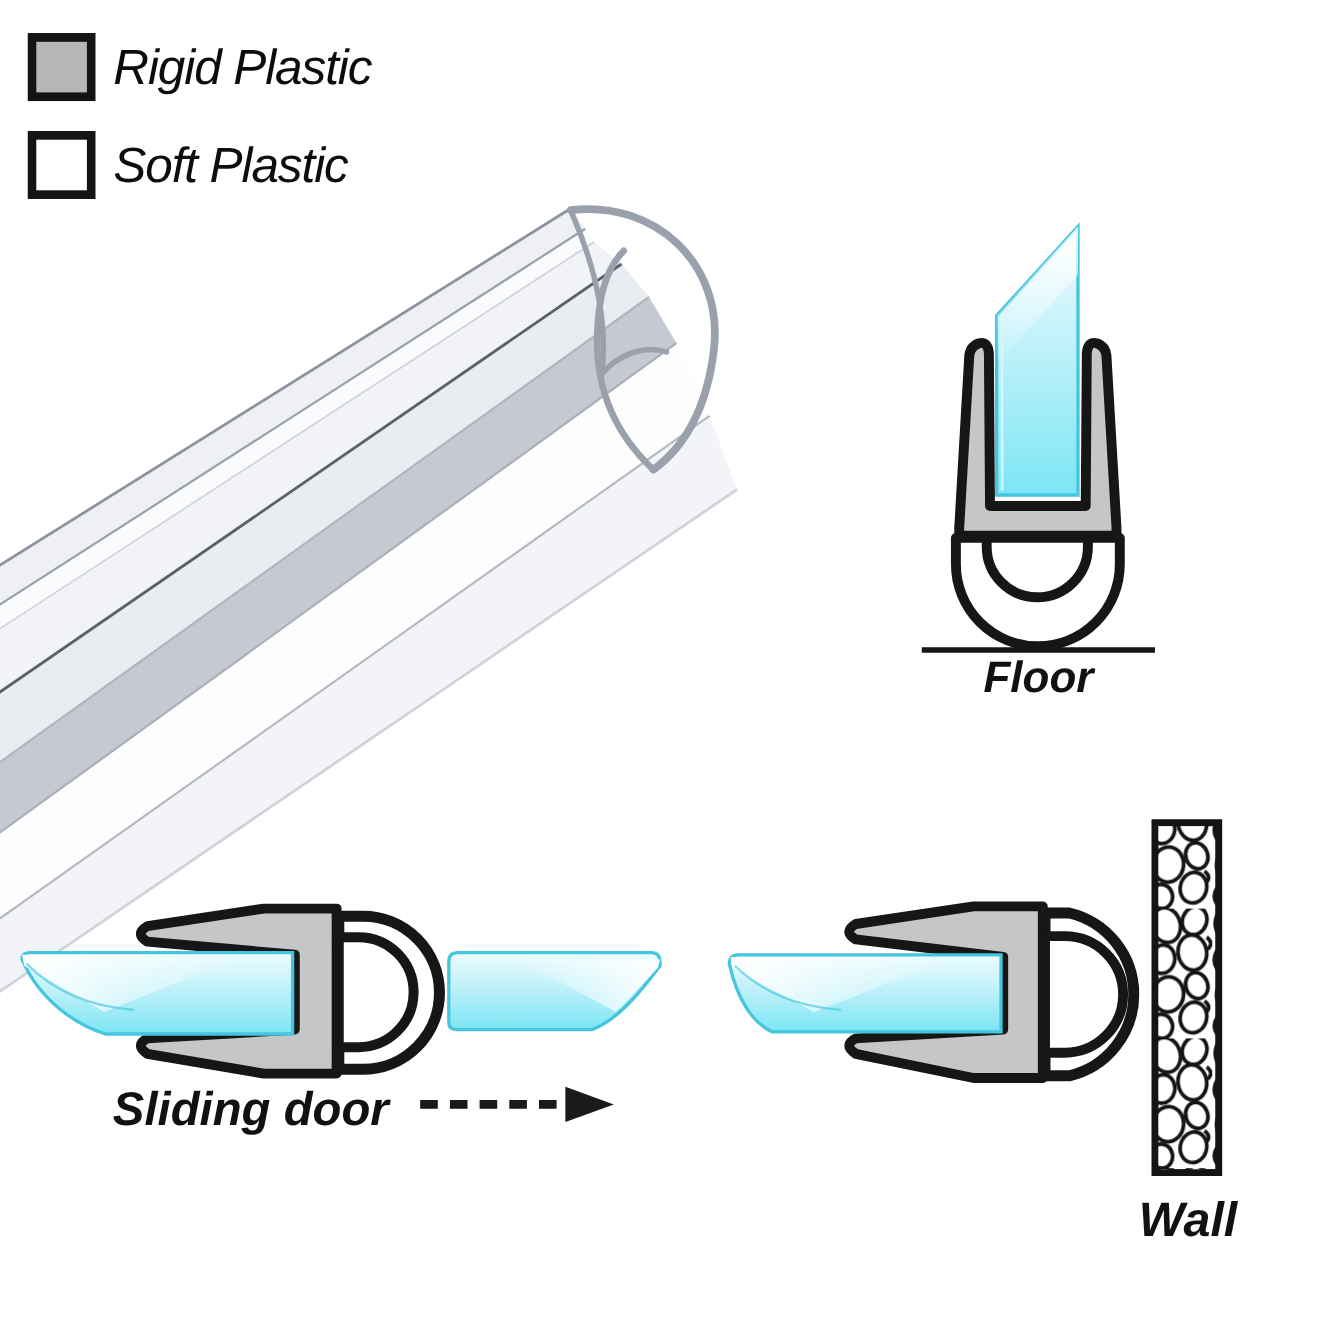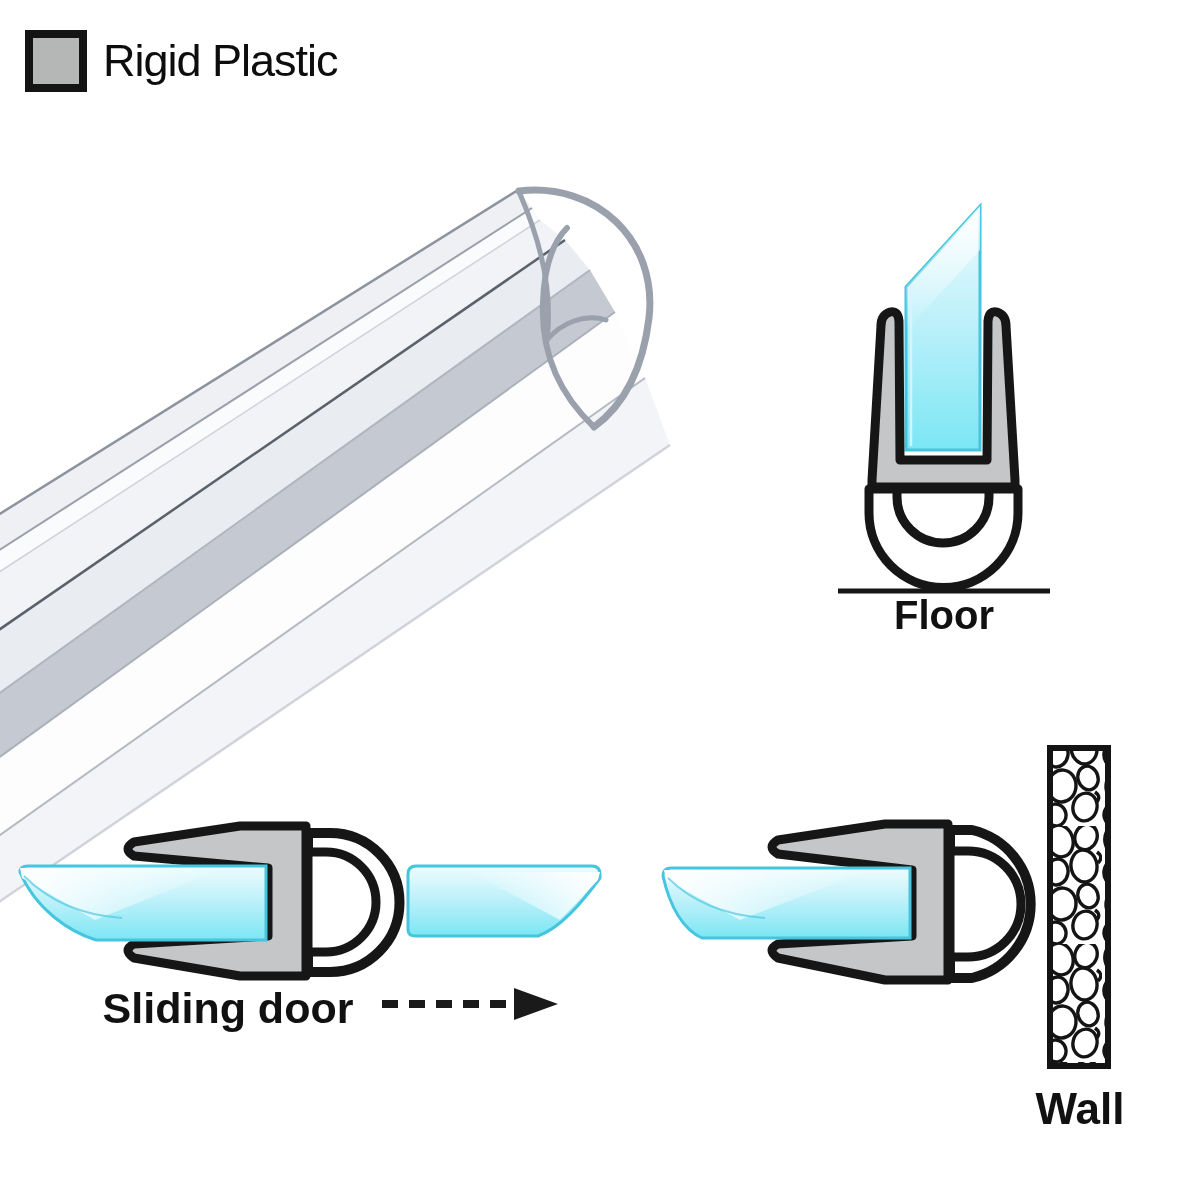--- a/index.html
+++ b/index.html
@@ -4,7 +4,7 @@
 <style>
   html,body{margin:0;padding:0;background:#fff;}
   #stage{position:relative;width:1200px;height:1200px;background:#fff;overflow:hidden;
-         font-family:"Liberation Sans","DejaVu Sans",sans-serif;}
+         font-family:"Liberation Sans","DejaVu Sans",sans-serif;font-style:italic;}
   #diagram-svg{position:absolute;left:0;top:0;}
   #legend{position:absolute;left:25px;top:30px;}
   .legend-row{display:flex;align-items:center;margin-bottom:27px;height:62px;}

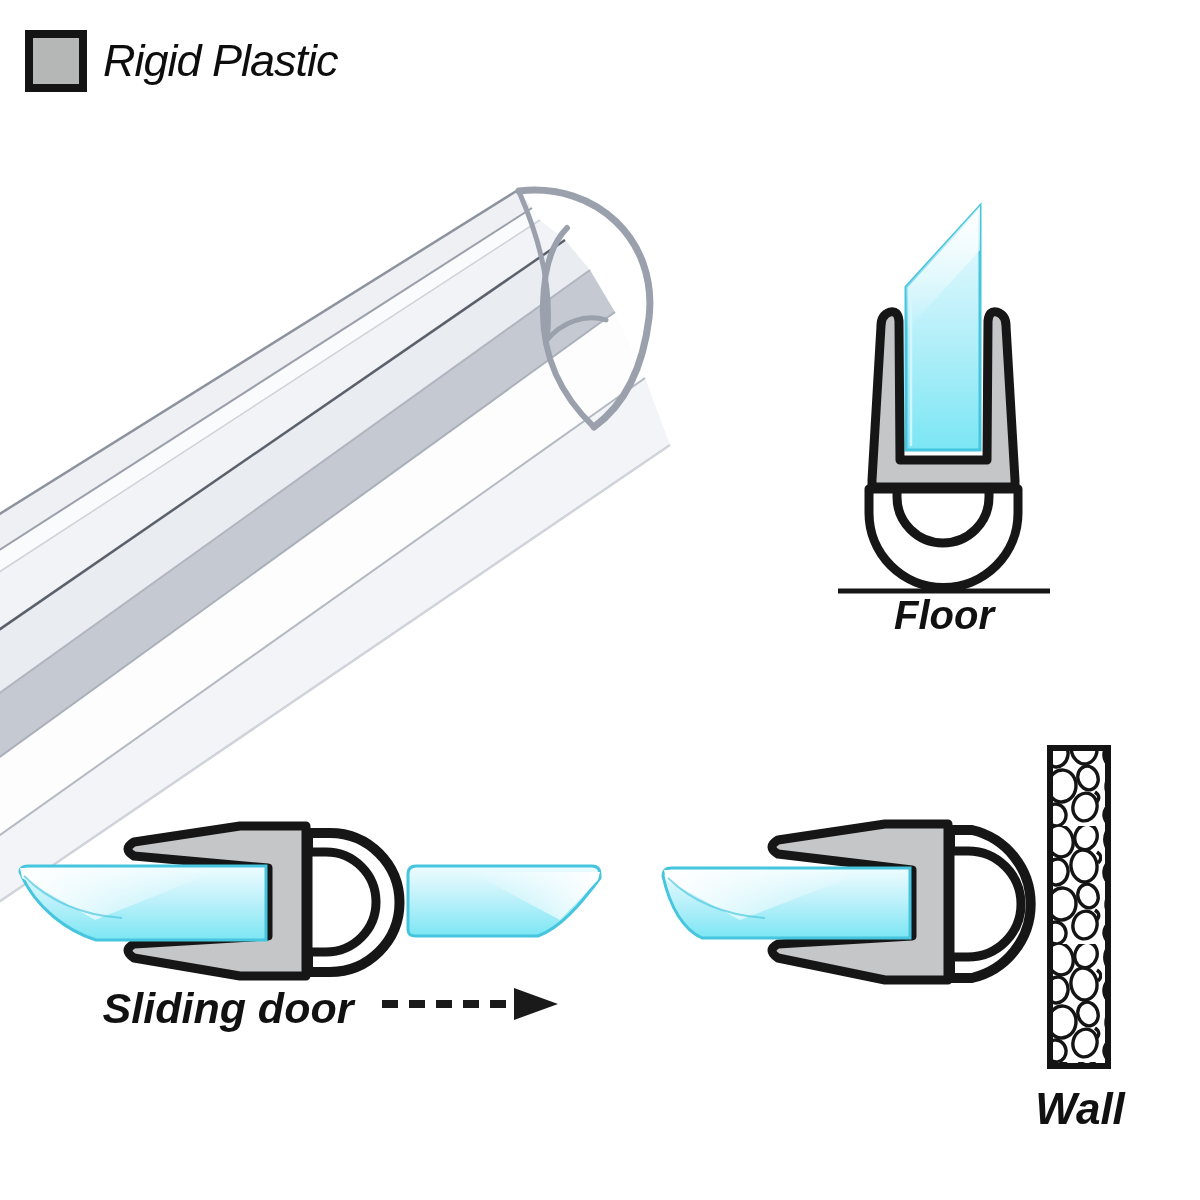--- a/index.html
+++ b/index.html
@@ -22,6 +22,12 @@
         <rect x="4" y="4" width="54" height="54" stroke-width="8" stroke="#141414" fill="#b5b7b6"></rect>
       </svg>
       <span class="legend-label">Rigid Plastic</span>
+    </div>
+    <div class="legend-row">
+      <svg width="62" height="62">
+        <rect x="4" y="4" width="54" height="54" stroke-width="8" stroke="#141414" fill="#ffffff"></rect>
+      </svg>
+      <span class="legend-label">Soft Plastic</span>
     </div>
   </div>
 

